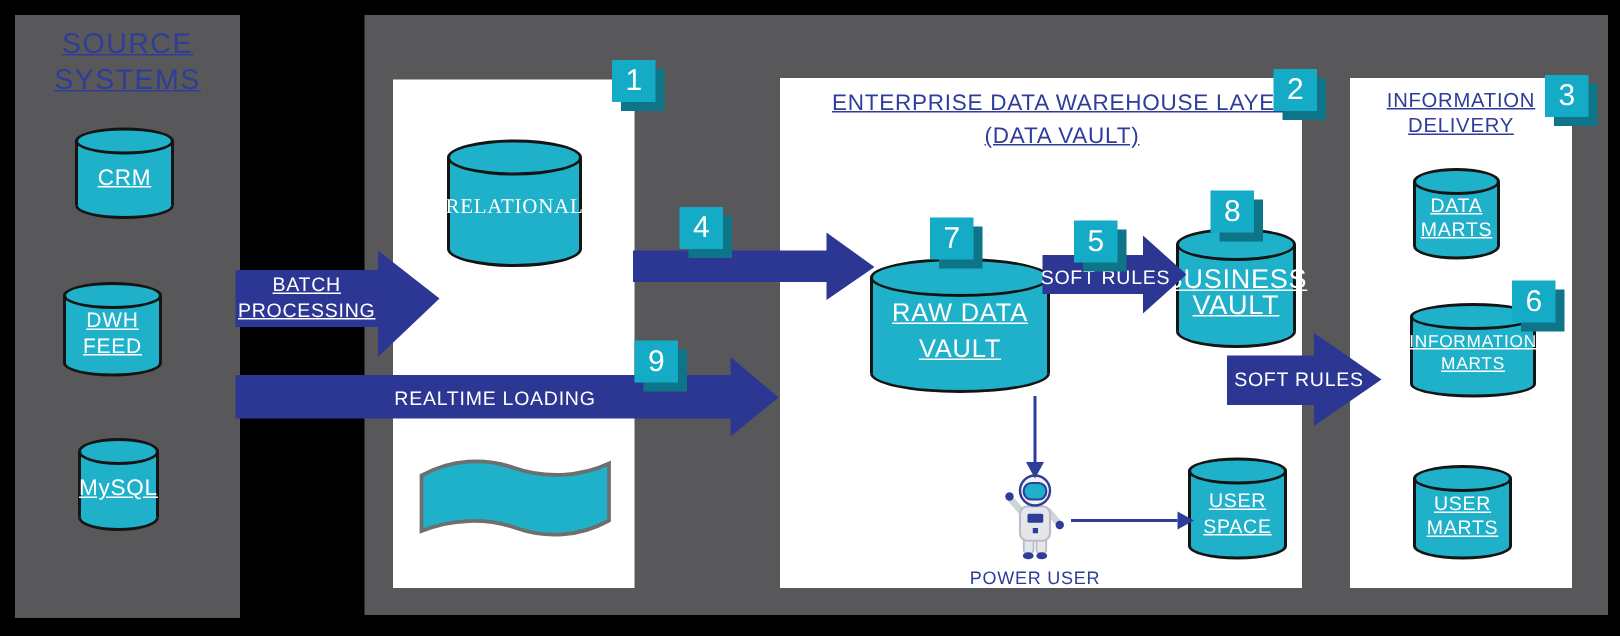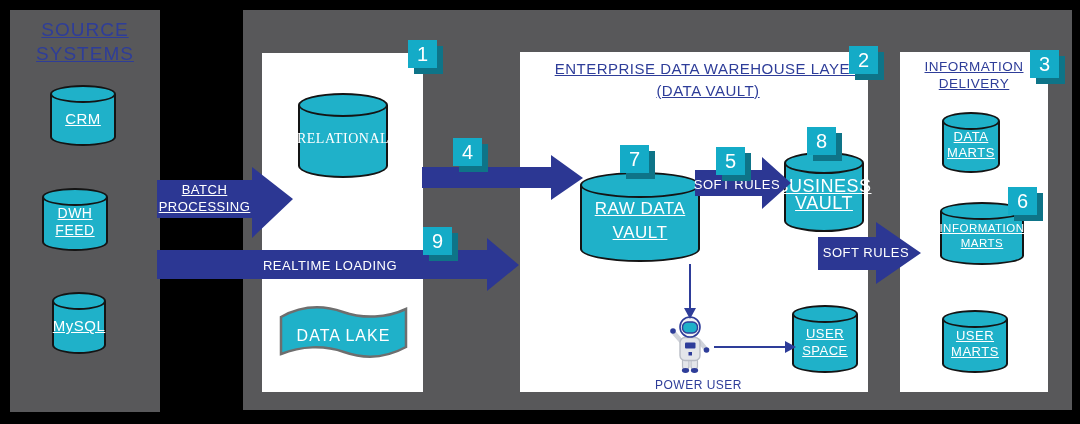--- a/index.html
+++ b/index.html
@@ -88,7 +88,6 @@
         <svg width="133" height="58" viewBox="0 0 133 58">
           <path d="M4,14 C24,3 46,2 66,9 C86,16 110,15 129,6 L129,44 C109,55 87,56 67,49 C47,42 24,43 4,51 Z" fill="#1FB1C9" stroke="#6E6E6E" stroke-width="2.5"></path>
         </svg>
-        <div style="position:absolute;left:0;right:0;top:16px;bottom:8px;display:flex;align-items:center;justify-content:center;color:#fff;font-size:16px;letter-spacing:1px;">DATA LAKE</div>
       </div>
     </div>
 

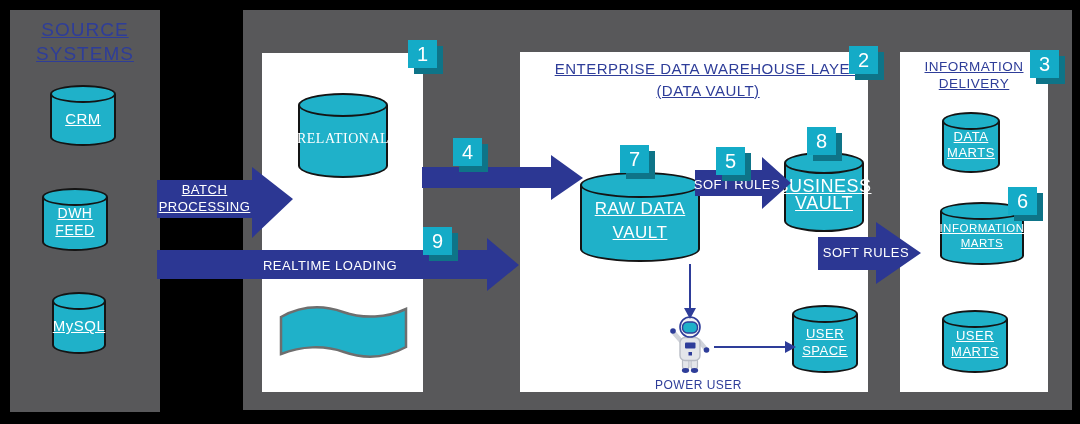--- a/index.html
+++ b/index.html
@@ -134,7 +134,7 @@
         <rect x="17" y="28.5" width="10.5" height="6" rx="1" fill="#2E3D99"></rect>
         <rect x="20.5" y="38" width="3.5" height="3.5" fill="#2E3D99"></rect>
       </svg>
-      <div style="position:absolute;left:118px;top:326px;width:104px;text-align:right;color:var(--text-blue);font-size:12px;letter-spacing:0.5px;">POWER USER</div>
+      <div style="position:absolute;left:118px;top:326px;width:104px;text-align:center;color:var(--text-blue);font-size:12px;letter-spacing:0.5px;">POWER USER</div>
     </div>
 
     <div class="whitebox" style="left:657px;top:42px;width:148px;height:340px;">

